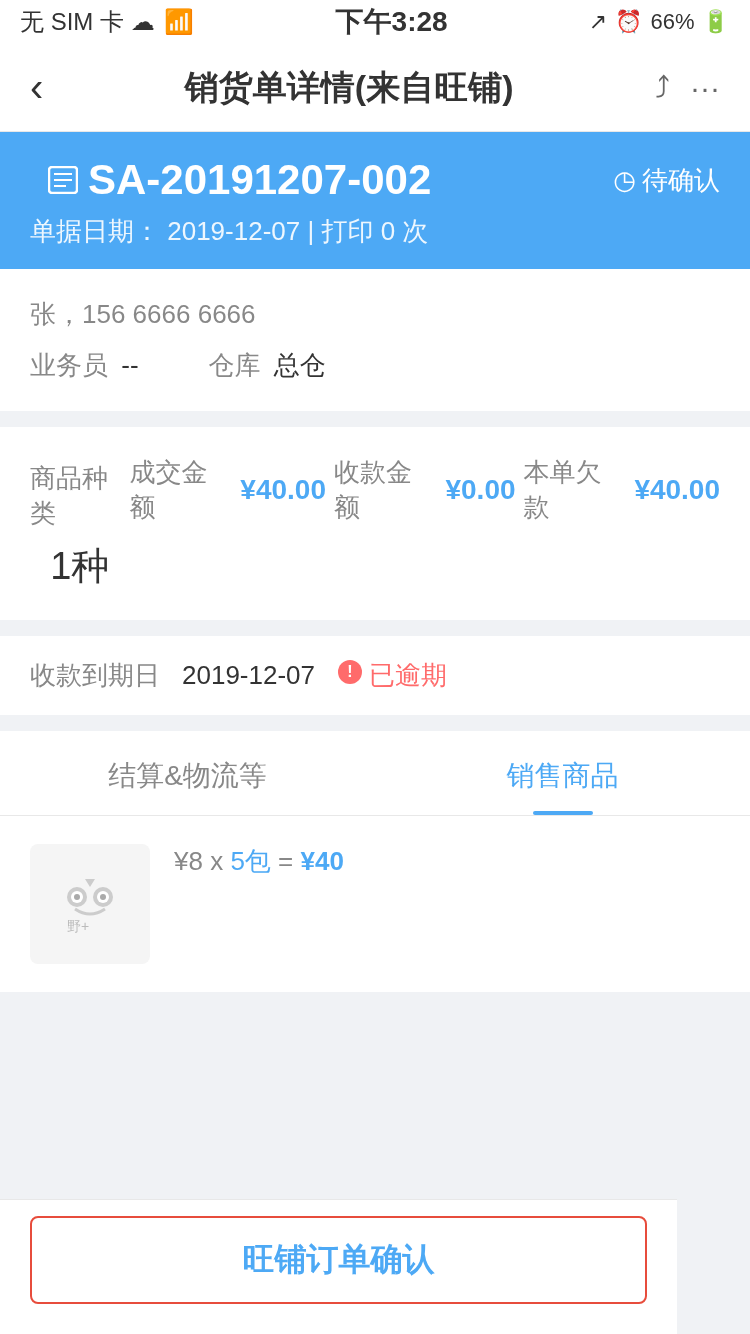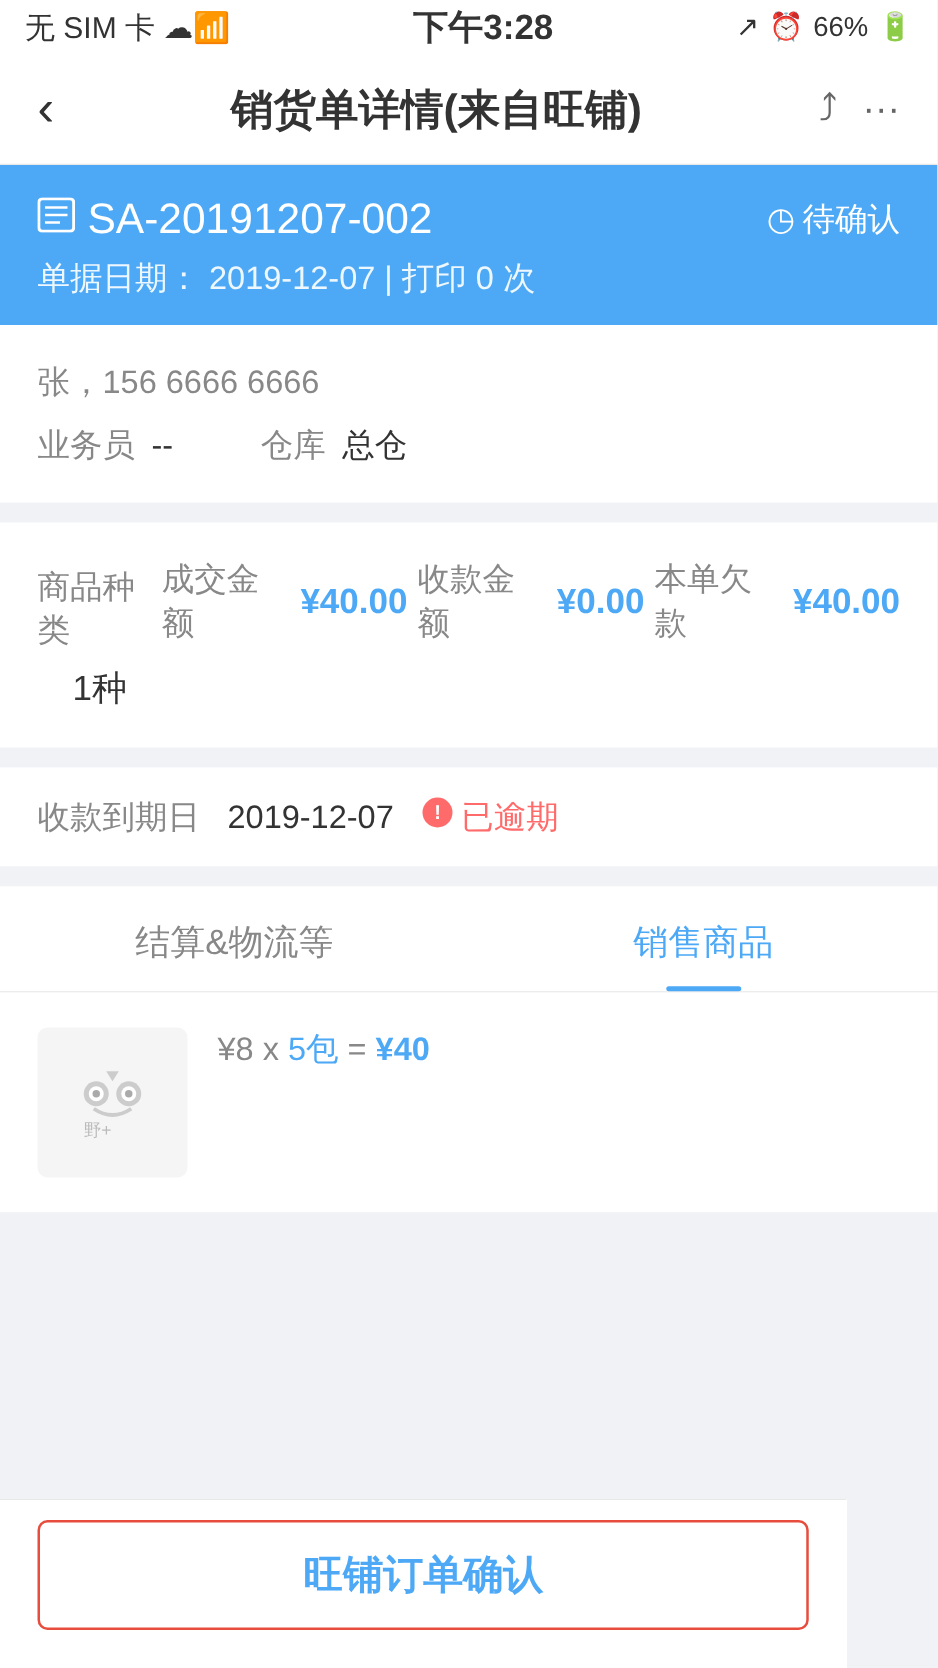--- a/index.html
+++ b/index.html
@@ -26,7 +26,7 @@
       font-size: 24px;
       font-weight: 500;
     }
-    .status-left { display: flex; align-items: center; }
+    .status-left { display: flex; align-items: center; gap: 10px; }
     .status-center { font-size: 28px; font-weight: 600; }
     .status-right { display: flex; align-items: center; gap: 8px; font-size: 22px; }
 

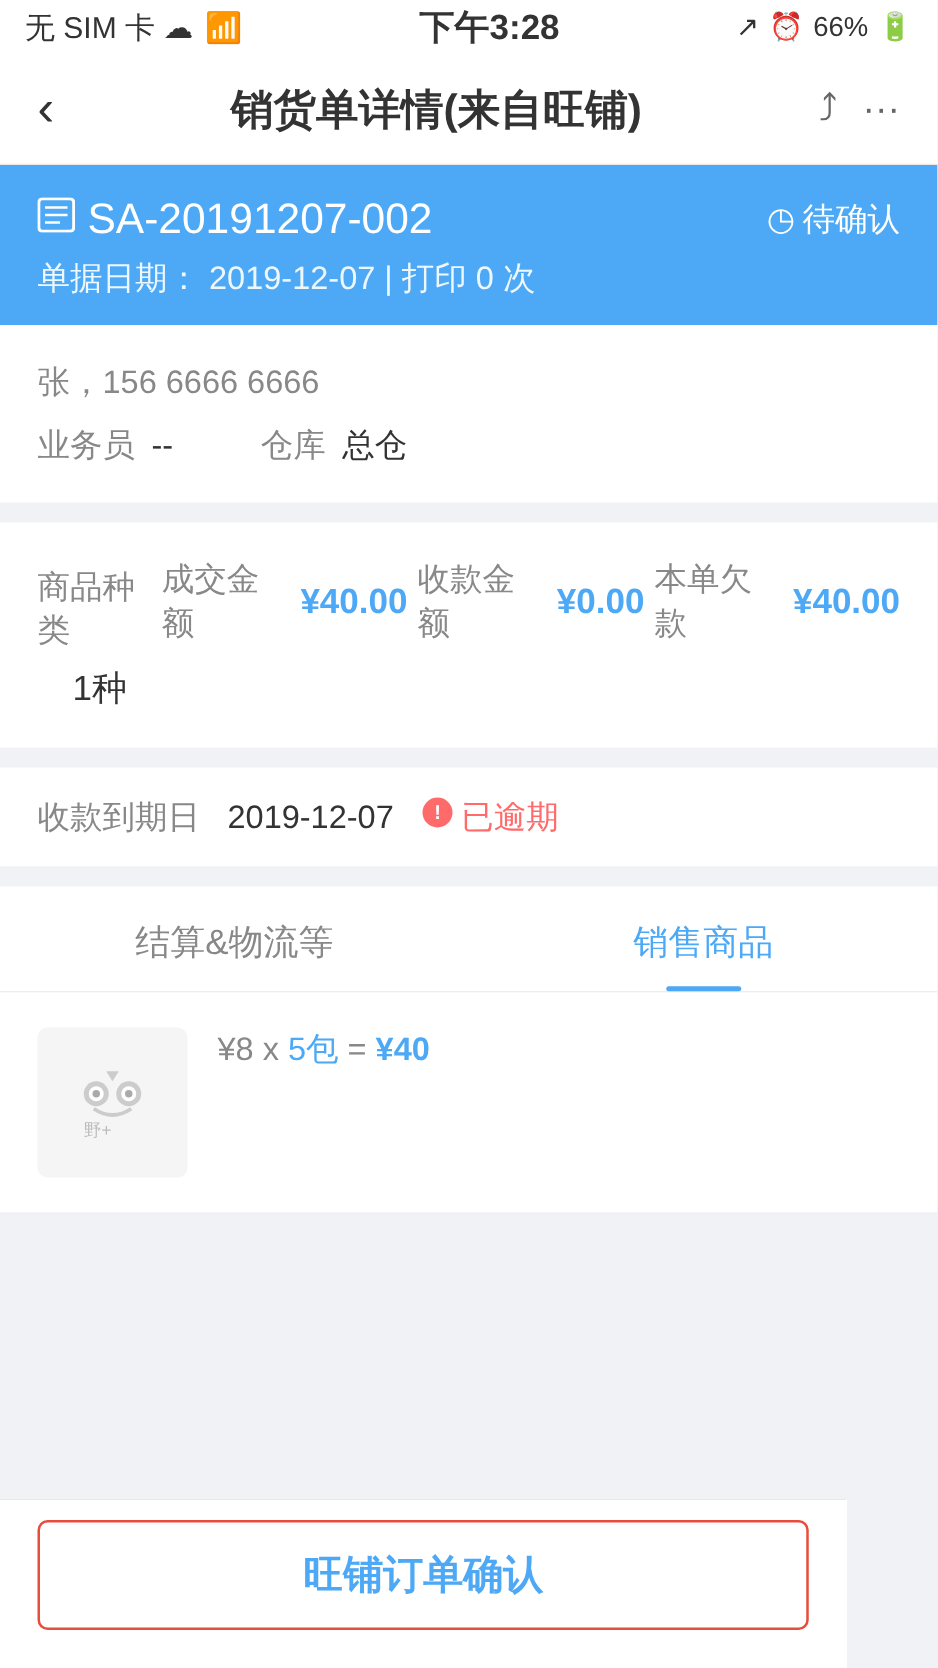--- a/index.html
+++ b/index.html
@@ -74,12 +74,13 @@
       margin-bottom: 10px;
     }
     .order-id {
-      font-size: 34px;
-      font-weight: 400;
+      font-size: 42px;
+      font-weight: 700;
       color: #fff;
       display: flex;
       align-items: center;
       gap: 10px;
+      margin-left: 18px;
     }
     .status-badge {
       display: flex;

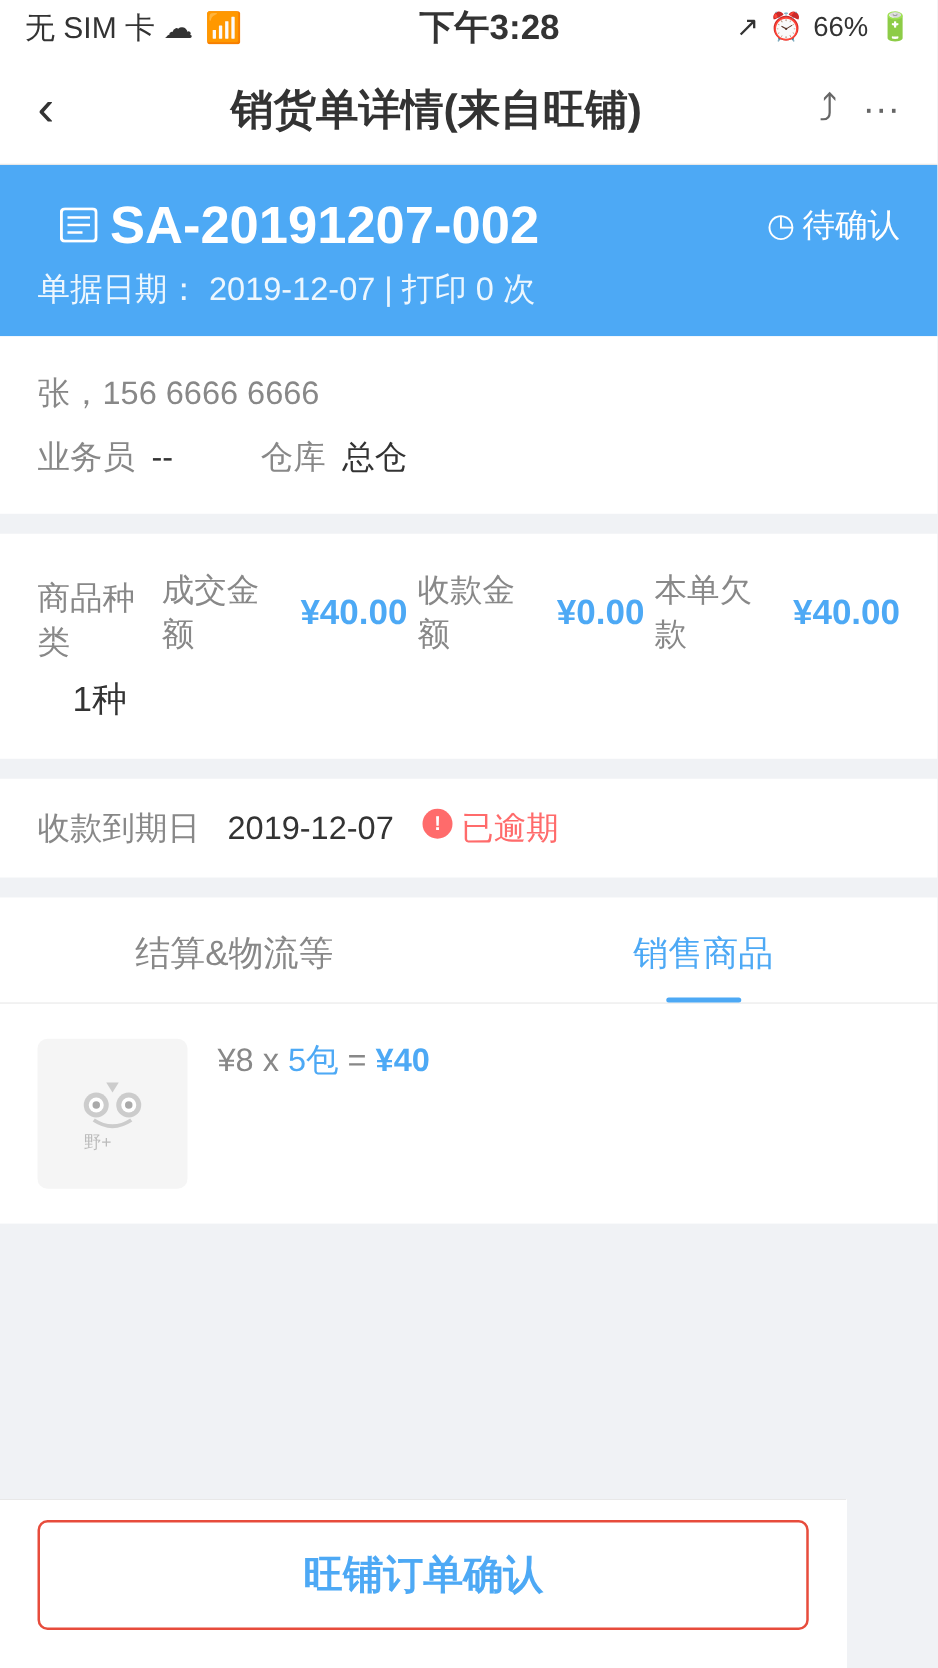--- a/index.html
+++ b/index.html
@@ -158,7 +158,7 @@
       flex-direction: column;
     }
     .amount-left-label { color: #888; }
-    .amount-left-val { color: #333; font-size: 28px; }
+    .amount-left-val { color: #333; font-size: 38px; }
     .amount-right {
       display: flex;
       align-items: flex-end;

